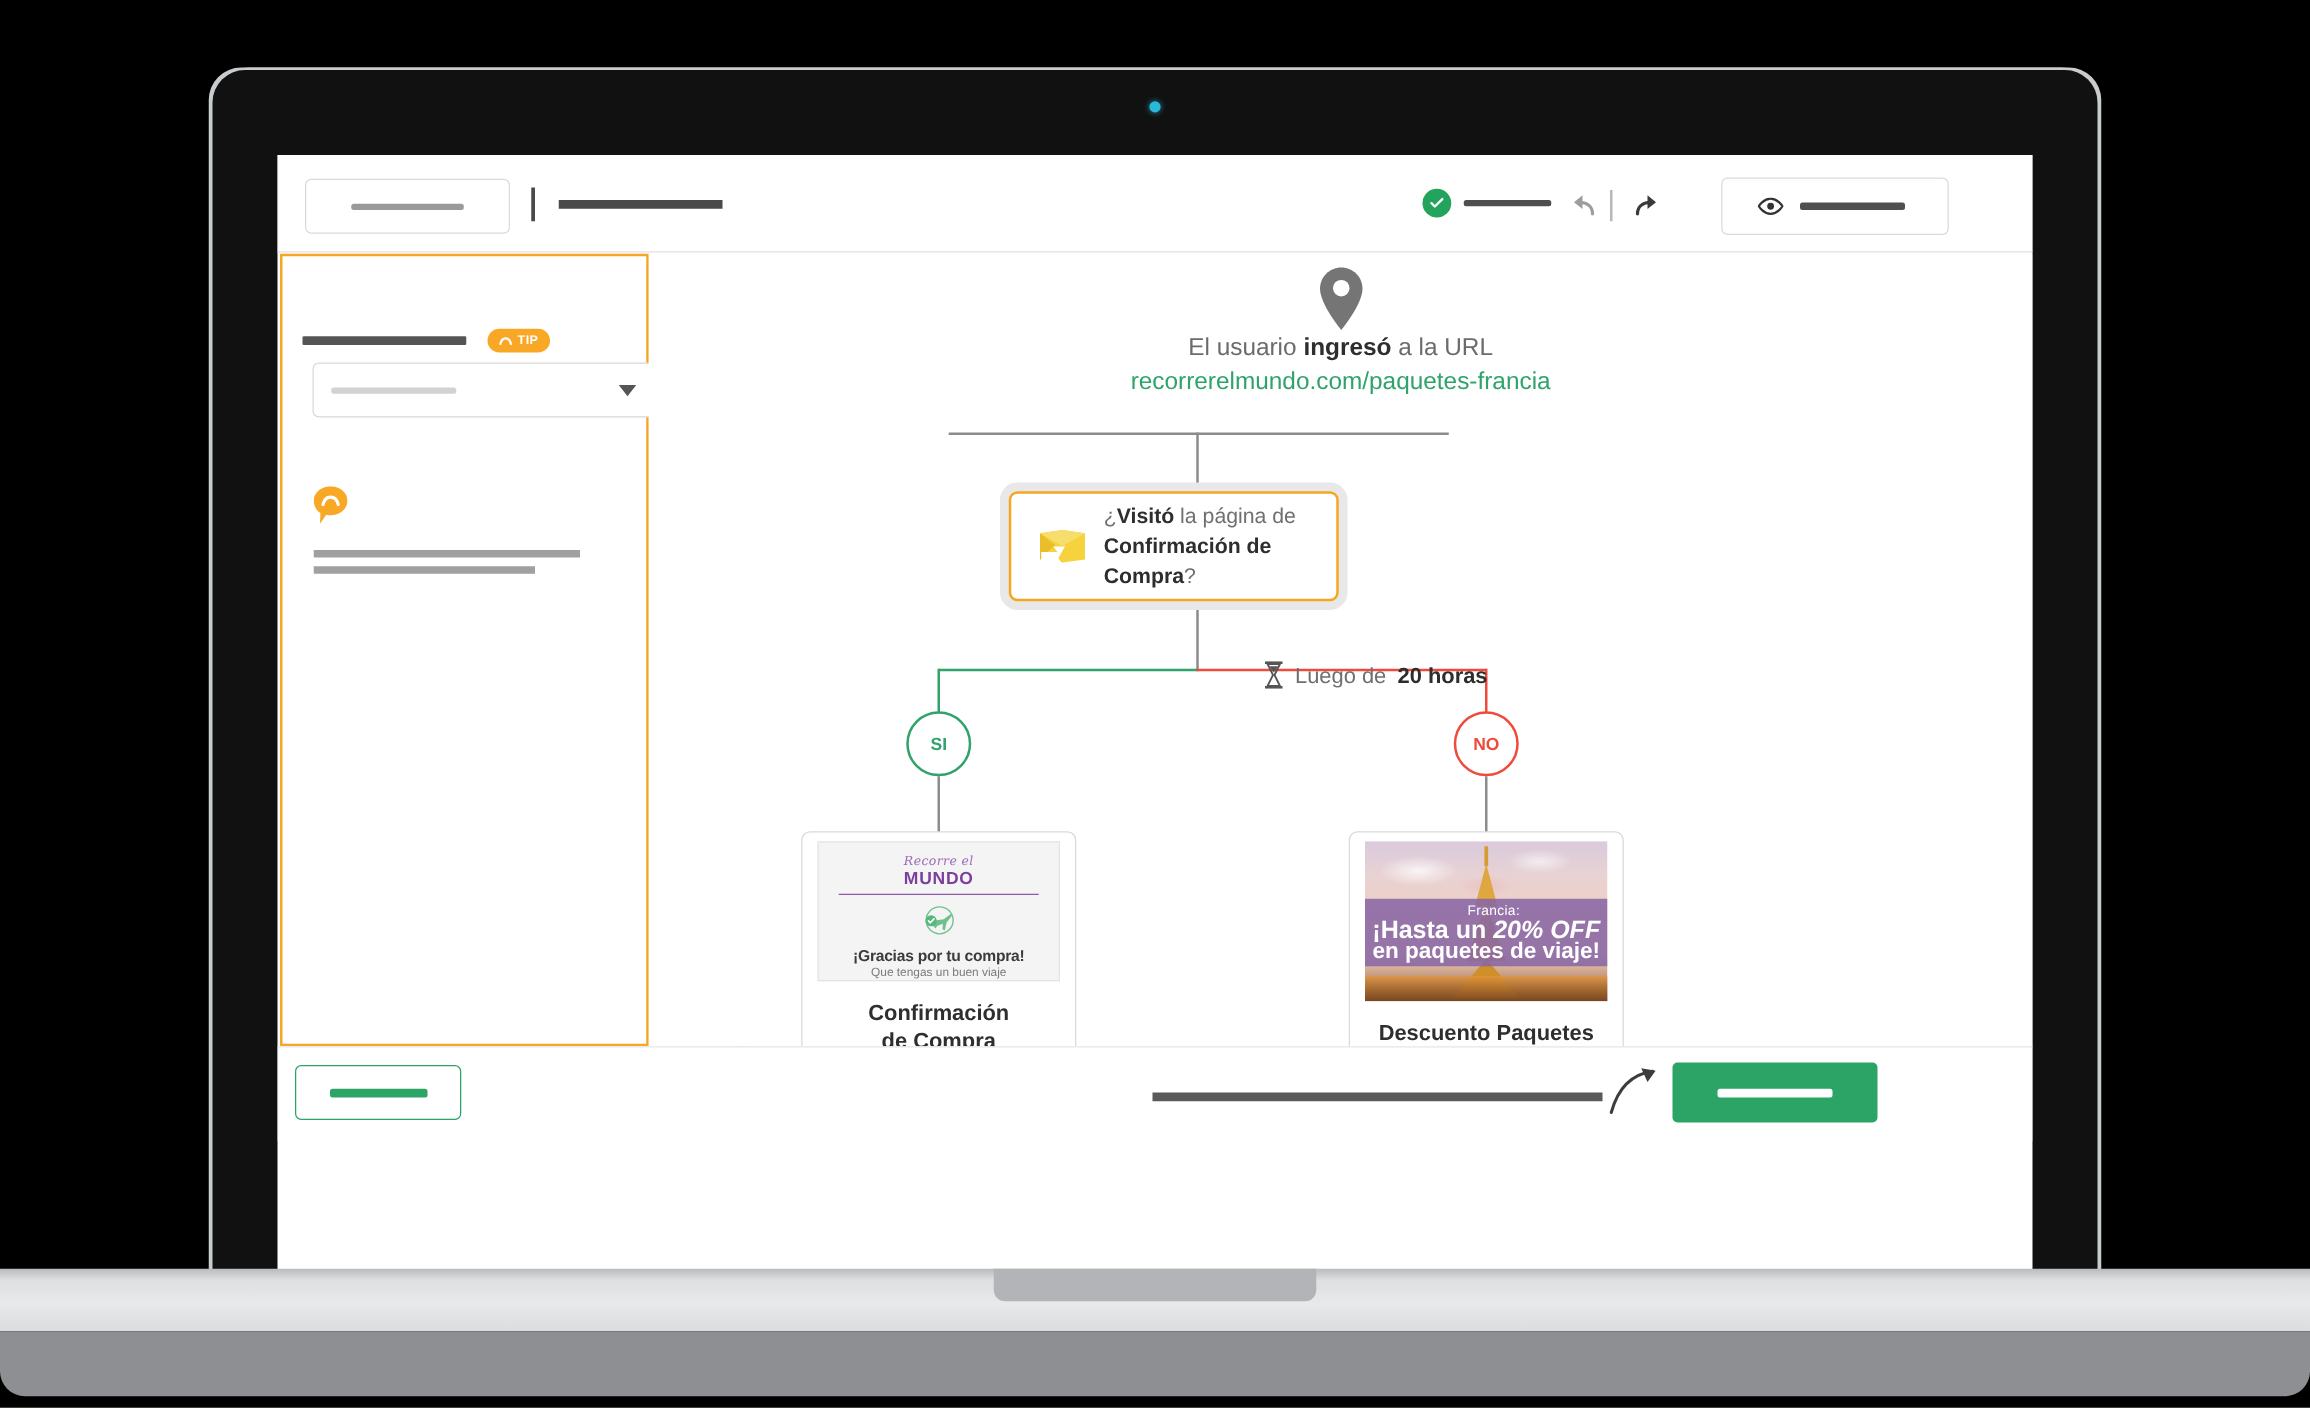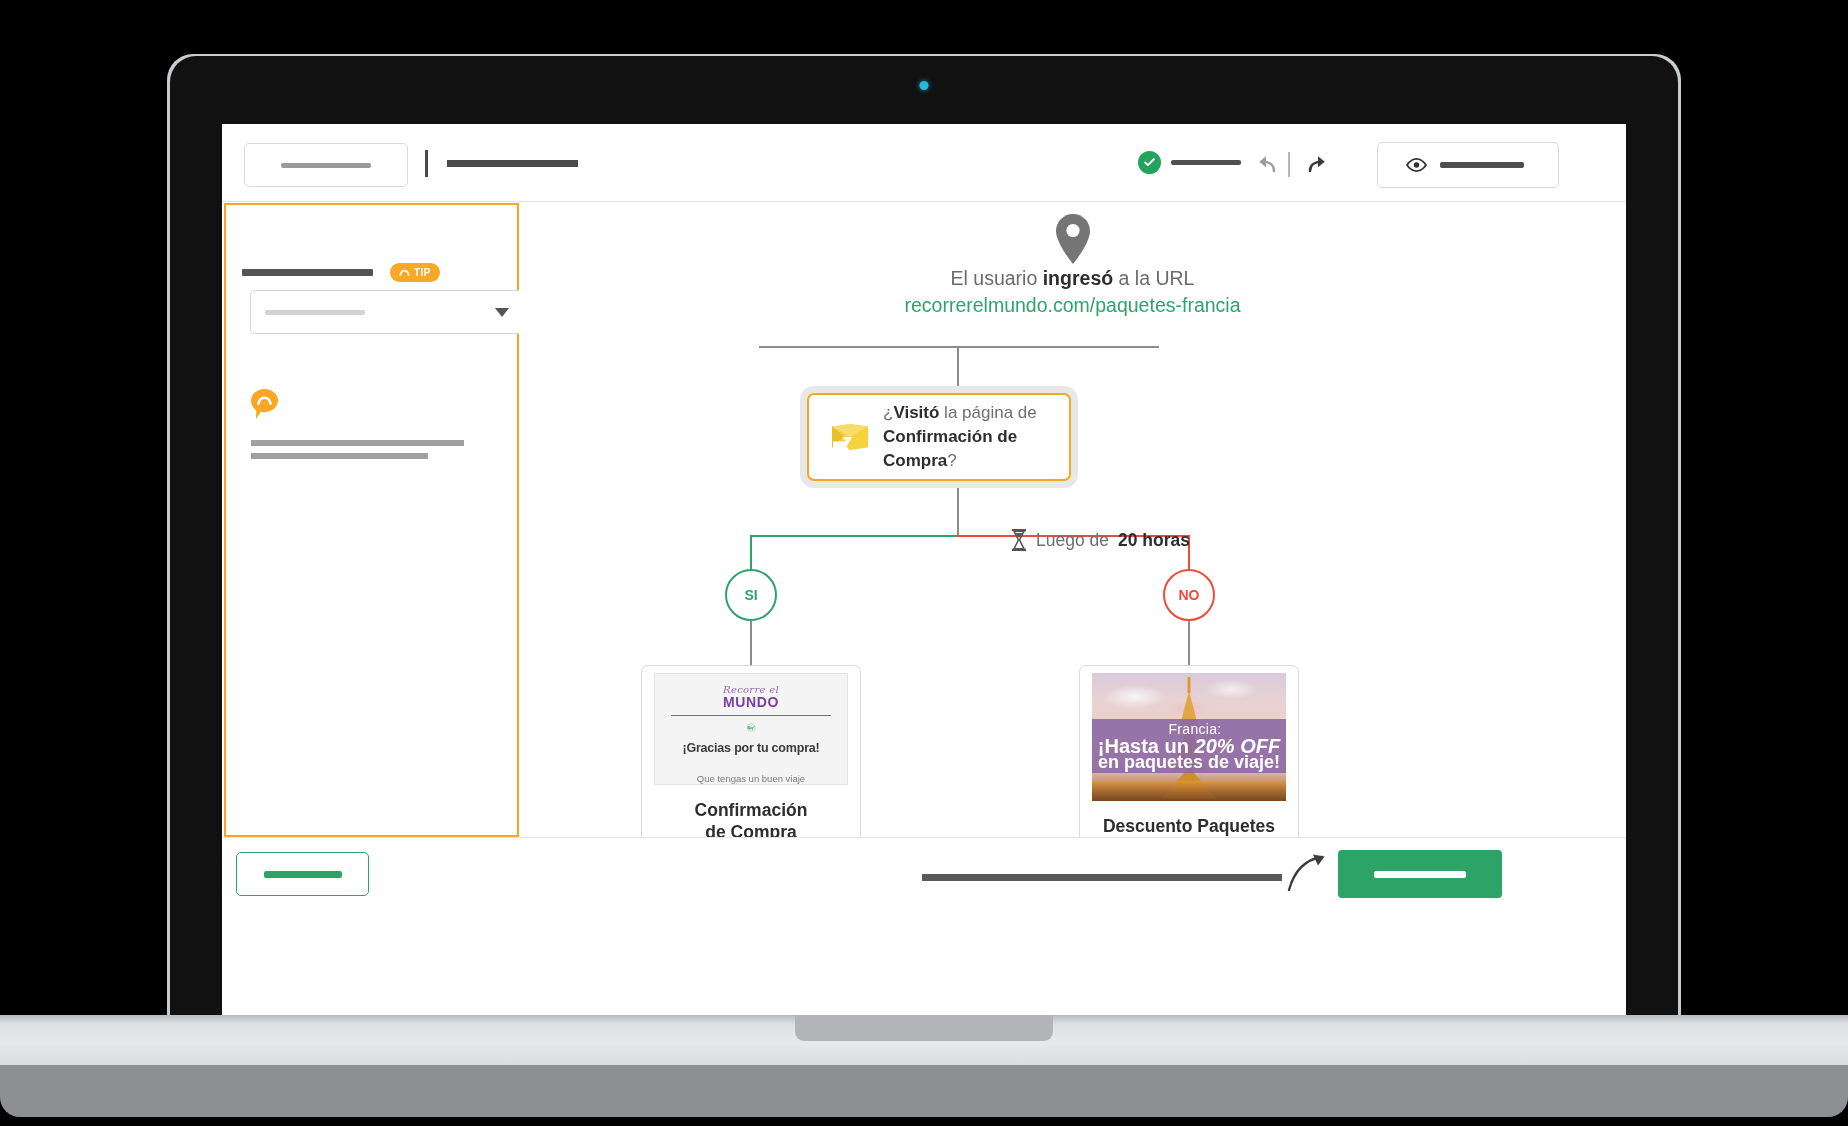--- a/index.html
+++ b/index.html
@@ -210,7 +210,7 @@
     background: rgba(137,102,164,.88); color: #fff; text-align: center;
     display: flex; flex-direction: column; align-items: center; justify-content: center;
   }
-  #promo-eyebrow { font-size: 14px; letter-spacing: .3px; padding-left: 12px; }
+  #promo-eyebrow { font-size: 11px; letter-spacing: .3px; padding-left: 12px; }
   #promo-main { font-size: 20px; font-weight: bold; line-height: 17px; margin-top: 1px; }
   #promo-main i { font-style: italic; }
   #promo-sub { font-size: 18px; font-weight: bold; line-height: 15px; }

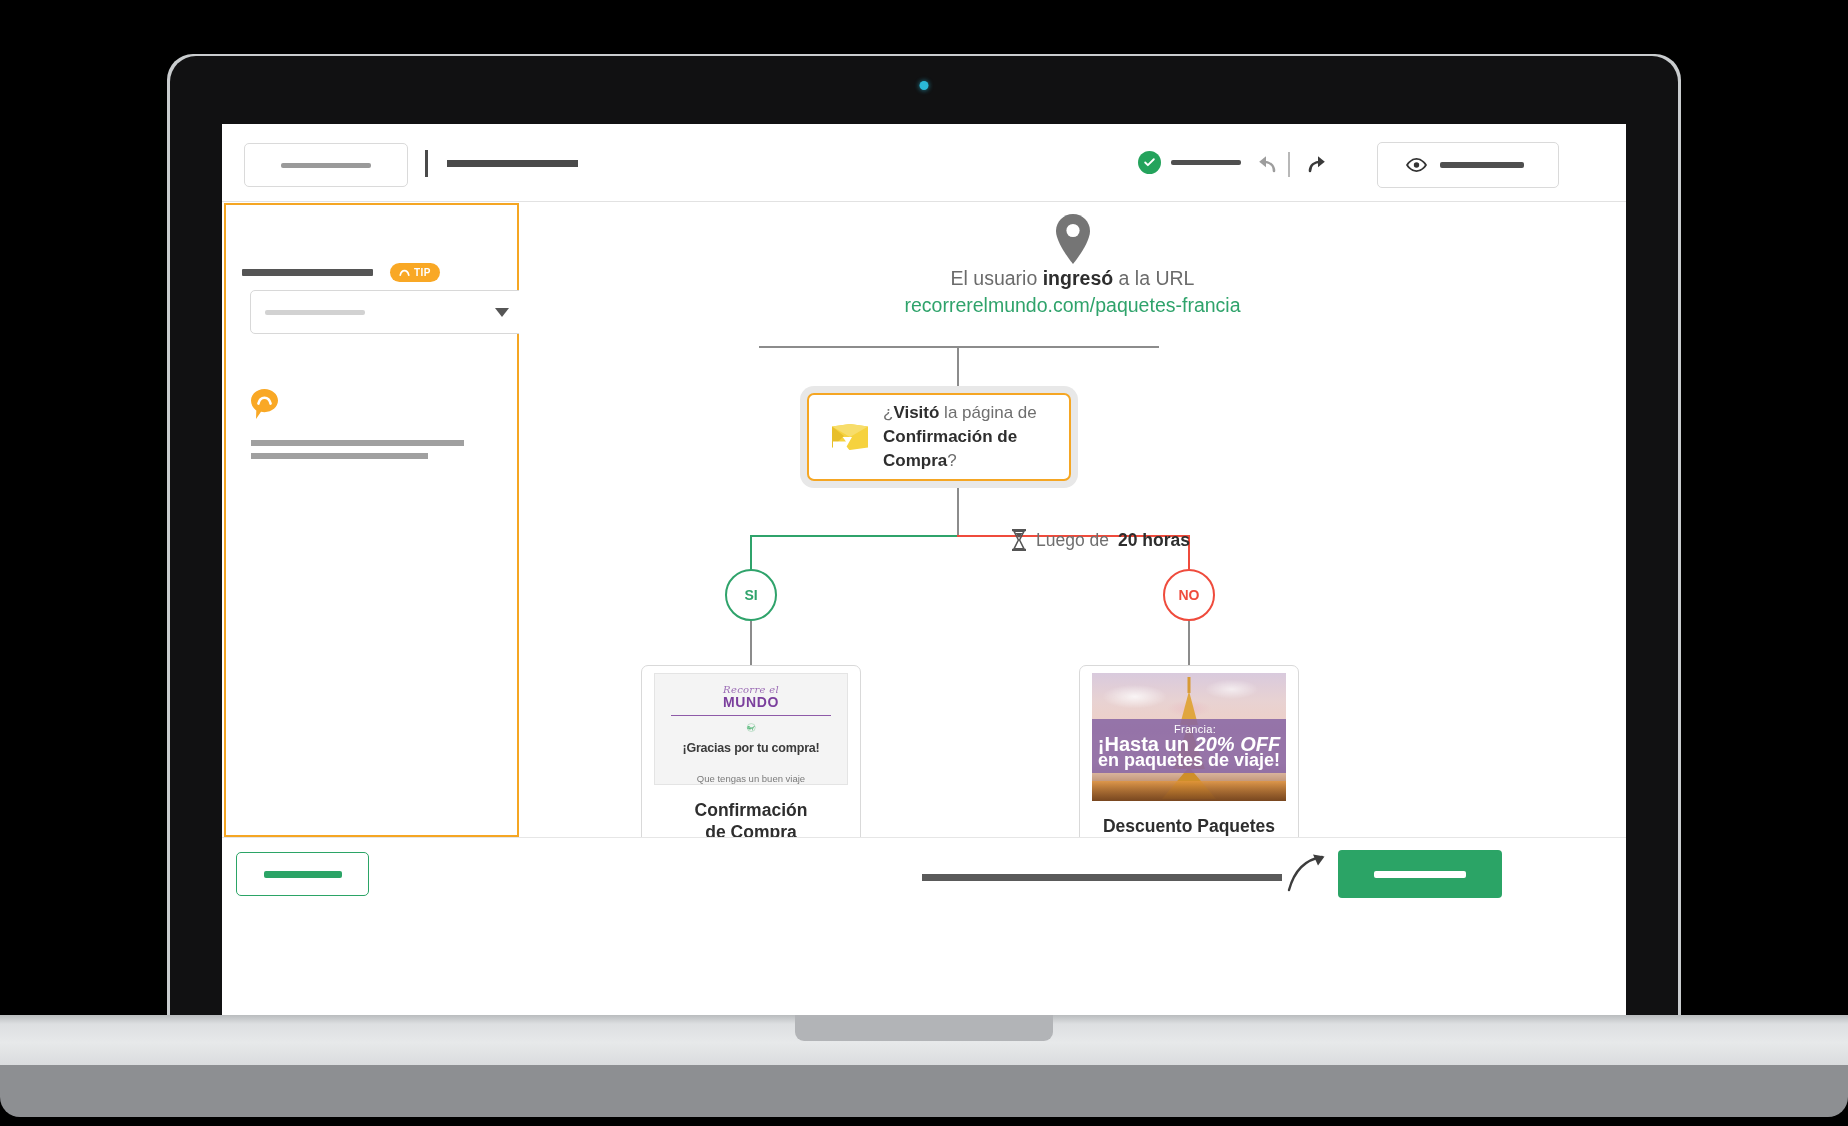--- a/index.html
+++ b/index.html
@@ -185,7 +185,7 @@
   #logo-rule { width: 160px; height: 1.5px; background: #8e5aa8; margin-top: 5px; }
   #plane-badge { margin-top: 8px; }
   #thanks-title { font-size: 12.5px; font-weight: bold; color: #3b3b3b; margin-top: 8px; letter-spacing: -.2px; }
-  #thanks-sub { font-size: 9.5px; color: #7a7a7a; margin-top: 18px; }
+  #thanks-sub { font-size: 9.5px; color: #7a7a7a; margin-top: 1px; }
 
   
   #preview-no { width: 194px; height: 128px; margin-top: 7px; position: relative; overflow: hidden; }

